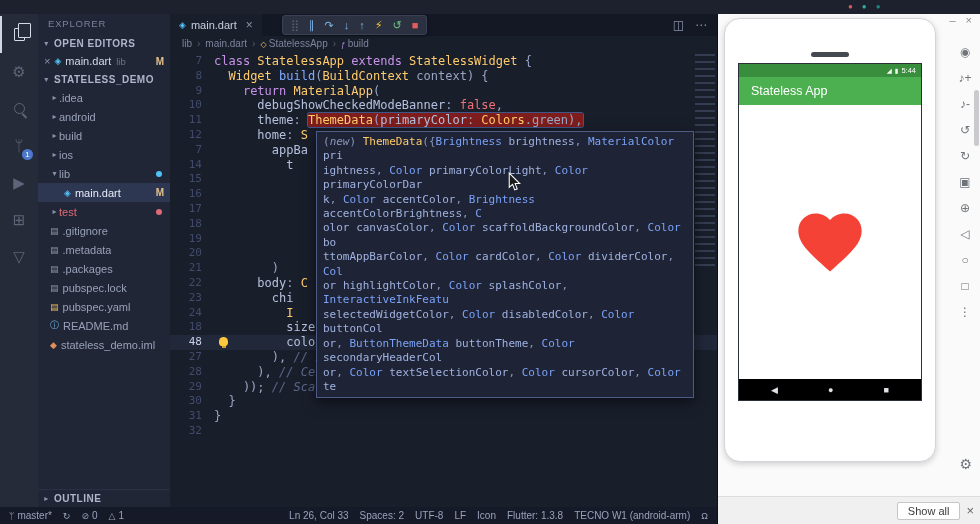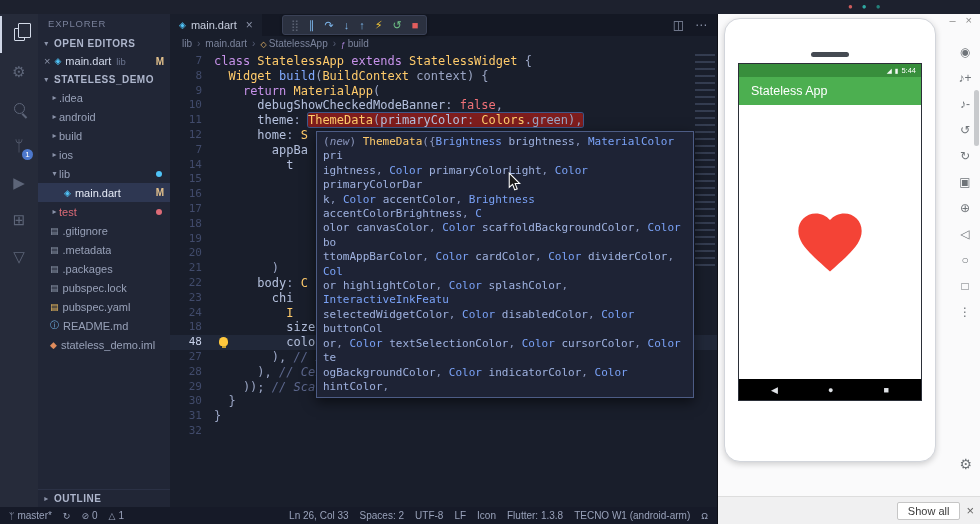--- a/index.html
+++ b/index.html
@@ -369,6 +369,7 @@
                 <div class="pop-line"><span class="pop-v">ttomAppBarColor</span><span class="pop-p">, </span><span class="pop-t">Color</span><span class="pop-p"> </span><span class="pop-v">cardColor</span><span class="pop-p">, </span><span class="pop-t">Color</span><span class="pop-p"> </span><span class="pop-v">dividerColor</span><span class="pop-p">, </span><span class="pop-t">Col</span></div>
                 <div class="pop-line"><span class="pop-v">or</span><span class="pop-p"> </span><span class="pop-v">highlightColor</span><span class="pop-p">, </span><span class="pop-t">Color</span><span class="pop-p"> </span><span class="pop-v">splashColor</span><span class="pop-p">, </span><span class="pop-t">InteractiveInkFeatu</span></div>
                 <div class="pop-line"><span class="pop-v">selectedWidgetColor</span><span class="pop-p">, </span><span class="pop-t">Color</span><span class="pop-p"> </span><span class="pop-v">disabledColor</span><span class="pop-p">, </span><span class="pop-t">Color</span><span class="pop-p"> </span><span class="pop-v">buttonCol</span></div>
+                <div class="pop-line"><span class="pop-v">or</span><span class="pop-p">, </span><span class="pop-t">ButtonThemeData</span><span class="pop-p"> </span><span class="pop-v">buttonTheme</span><span class="pop-p">, </span><span class="pop-t">Color</span><span class="pop-p"> </span><span class="pop-v">secondaryHeaderCol</span></div>
                 <div class="pop-line"><span class="pop-v">or</span><span class="pop-p">, </span><span class="pop-t">Color</span><span class="pop-p"> </span><span class="pop-v">textSelectionColor</span><span class="pop-p">, </span><span class="pop-t">Color</span><span class="pop-p"> </span><span class="pop-v">cursorColor</span><span class="pop-p">, </span><span class="pop-t">Color</span><span class="pop-p"> </span><span class="pop-v">te</span></div>
                 <div class="pop-line"><span class="pop-v">ogBackgroundColor</span><span class="pop-p">, </span><span class="pop-t">Color</span><span class="pop-p"> </span><span class="pop-v">indicatorColor</span><span class="pop-p">, </span><span class="pop-t">Color</span><span class="pop-p"> </span><span class="pop-v">hintColor</span><span class="pop-p">,</span></div>
               </div>

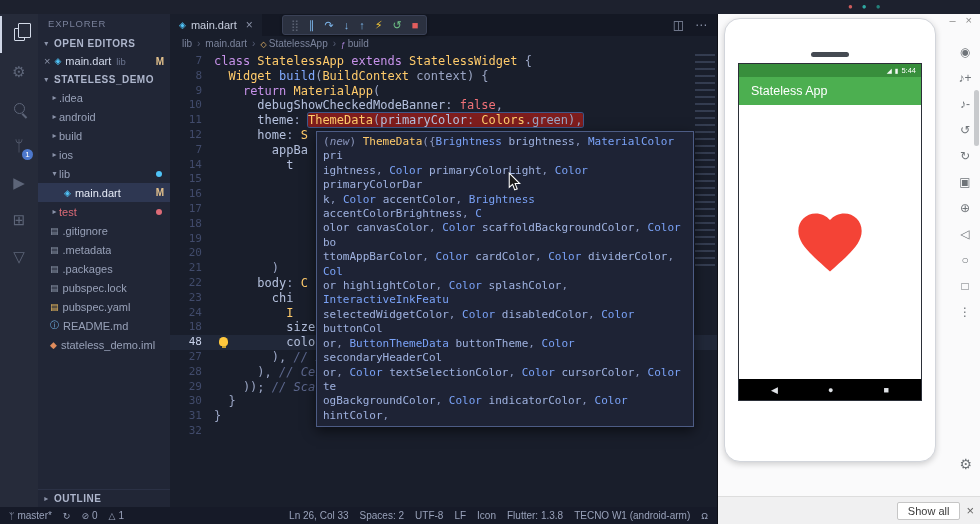--- a/index.html
+++ b/index.html
@@ -371,7 +371,6 @@
                 <div class="pop-line"><span class="pop-v">selectedWidgetColor</span><span class="pop-p">, </span><span class="pop-t">Color</span><span class="pop-p"> </span><span class="pop-v">disabledColor</span><span class="pop-p">, </span><span class="pop-t">Color</span><span class="pop-p"> </span><span class="pop-v">buttonCol</span></div>
                 <div class="pop-line"><span class="pop-v">or</span><span class="pop-p">, </span><span class="pop-t">ButtonThemeData</span><span class="pop-p"> </span><span class="pop-v">buttonTheme</span><span class="pop-p">, </span><span class="pop-t">Color</span><span class="pop-p"> </span><span class="pop-v">secondaryHeaderCol</span></div>
                 <div class="pop-line"><span class="pop-v">or</span><span class="pop-p">, </span><span class="pop-t">Color</span><span class="pop-p"> </span><span class="pop-v">textSelectionColor</span><span class="pop-p">, </span><span class="pop-t">Color</span><span class="pop-p"> </span><span class="pop-v">cursorColor</span><span class="pop-p">, </span><span class="pop-t">Color</span><span class="pop-p"> </span><span class="pop-v">te</span></div>
-                <div class="pop-line"><span class="pop-v">ogBackgroundColor</span><span class="pop-p">, </span><span class="pop-t">Color</span><span class="pop-p"> </span><span class="pop-v">indicatorColor</span><span class="pop-p">, </span><span class="pop-t">Color</span><span class="pop-p"> </span><span class="pop-v">hintColor</span><span class="pop-p">,</span></div>
               </div>
           </div>
         </div>

